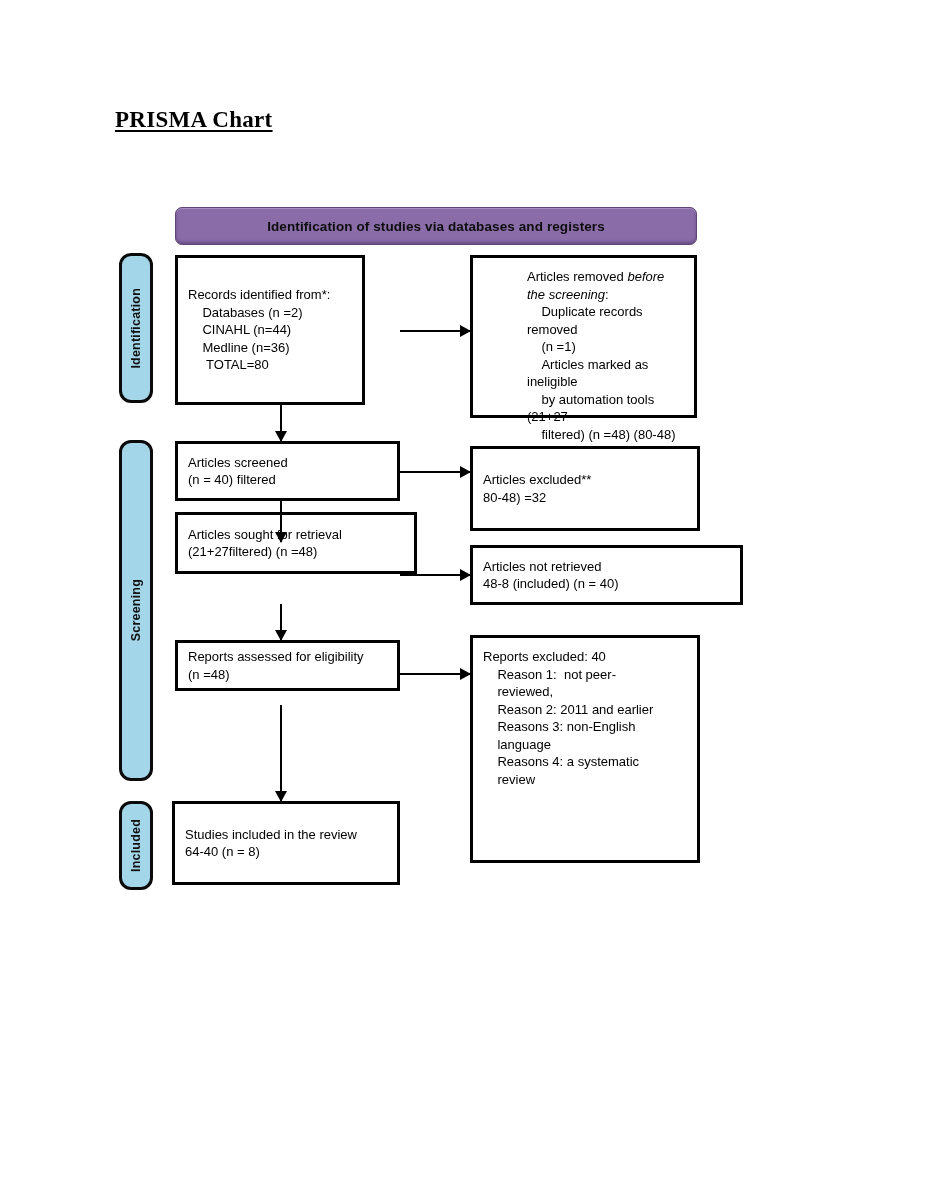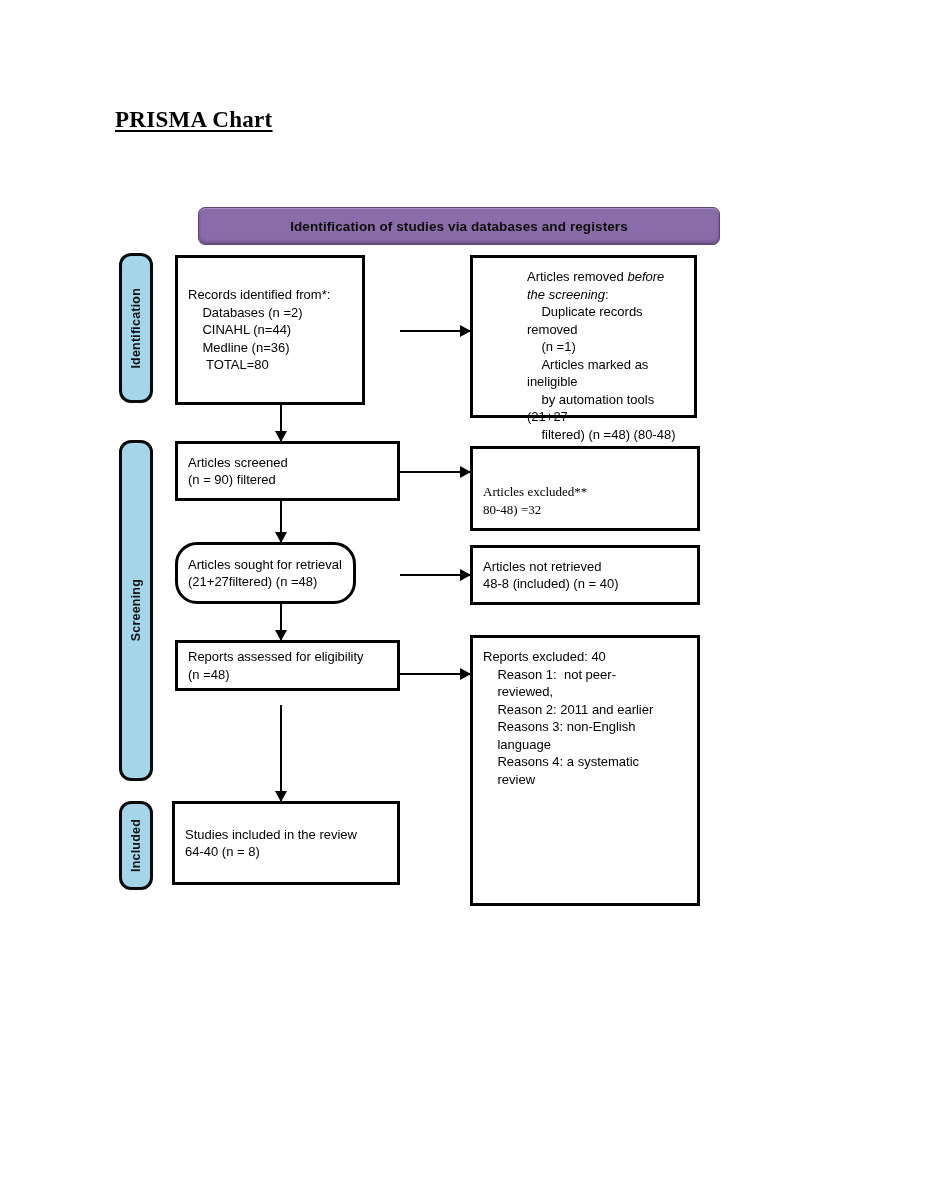--- a/index.html
+++ b/index.html
@@ -37,7 +37,7 @@
     border: 1.5px solid #5d4674;
     border-radius: 7px;
     box-shadow: inset 0 1px 0 #a98dc3, inset 0 -2px 3px rgba(60,40,85,.45);
-    display: flex; align-items: center; justify-content: center; margin-left: 23px;
+    display: flex; align-items: center; justify-content: center;
   }
   #banner .banner-text {
     font-size: 13.5px;

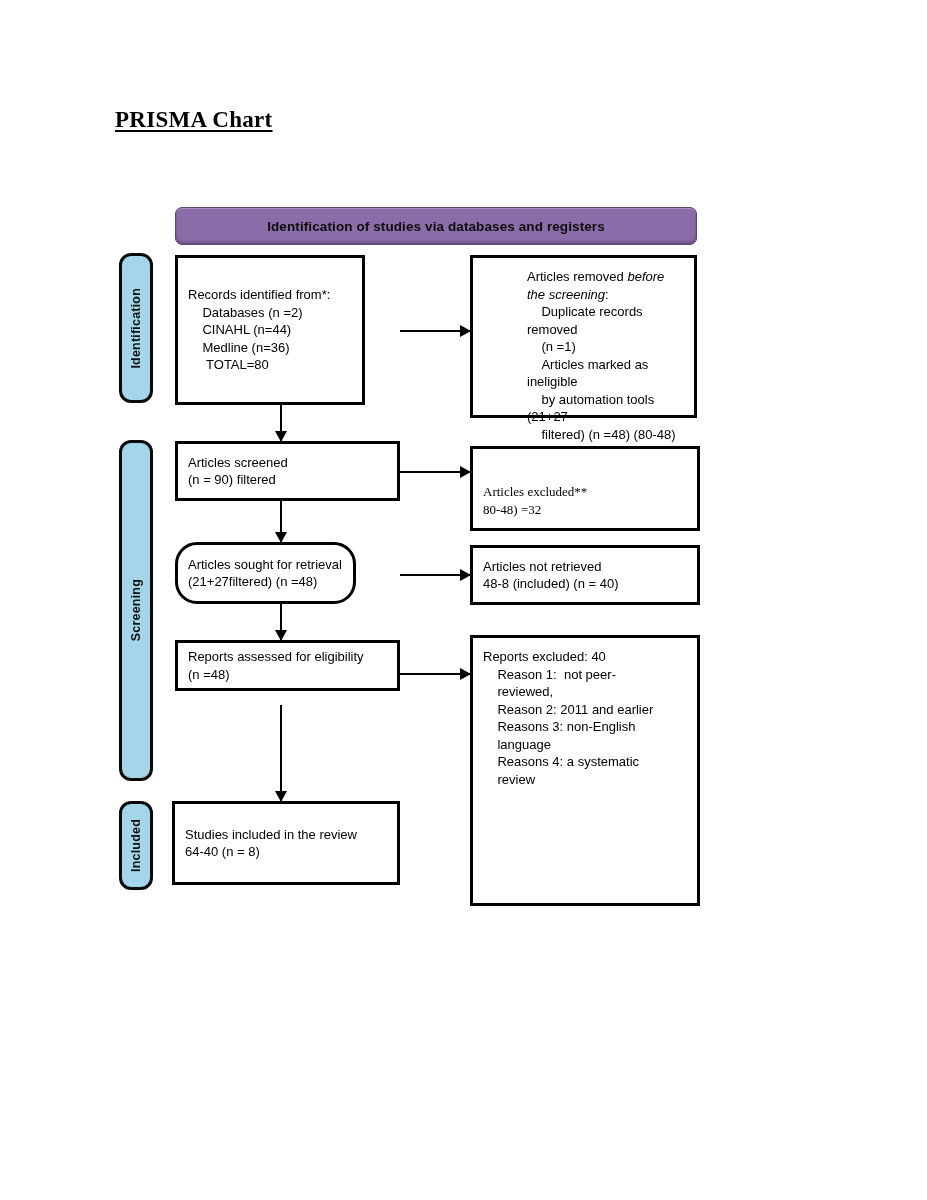--- a/index.html
+++ b/index.html
@@ -171,7 +171,7 @@
 
 <div class="flow-box" id="box-screened">
   <div class="box-text">Articles screened
-(n = 90) filtered</div>
+(n = 40) filtered</div>
 </div>
 
 <div class="flow-box" id="box-sought">

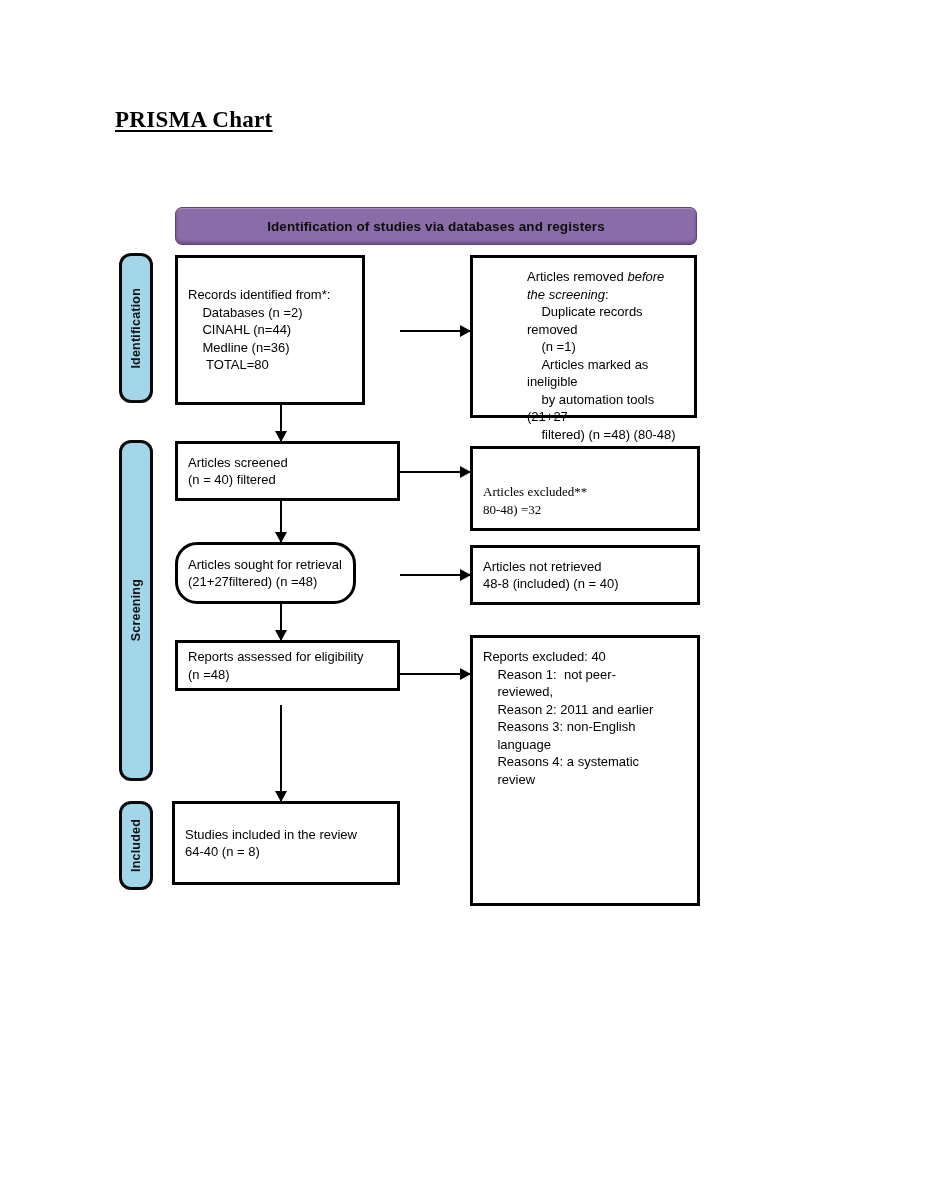--- a/index.html
+++ b/index.html
@@ -100,7 +100,7 @@
   #box-notretrieved { left: 470px; top: 545px;  width: 230px; height: 60px;  }
   #box-repexcluded  { left: 470px; top: 635px;  width: 230px; height: 271px; }
 
-  #box-excluded .box-text { padding-top: 34px; font-family: Liberation Serif, serif; }
+  #box-excluded .box-text { padding-top: 22px; }
   #box-notretrieved .box-text { padding-top: 0; }
 
   

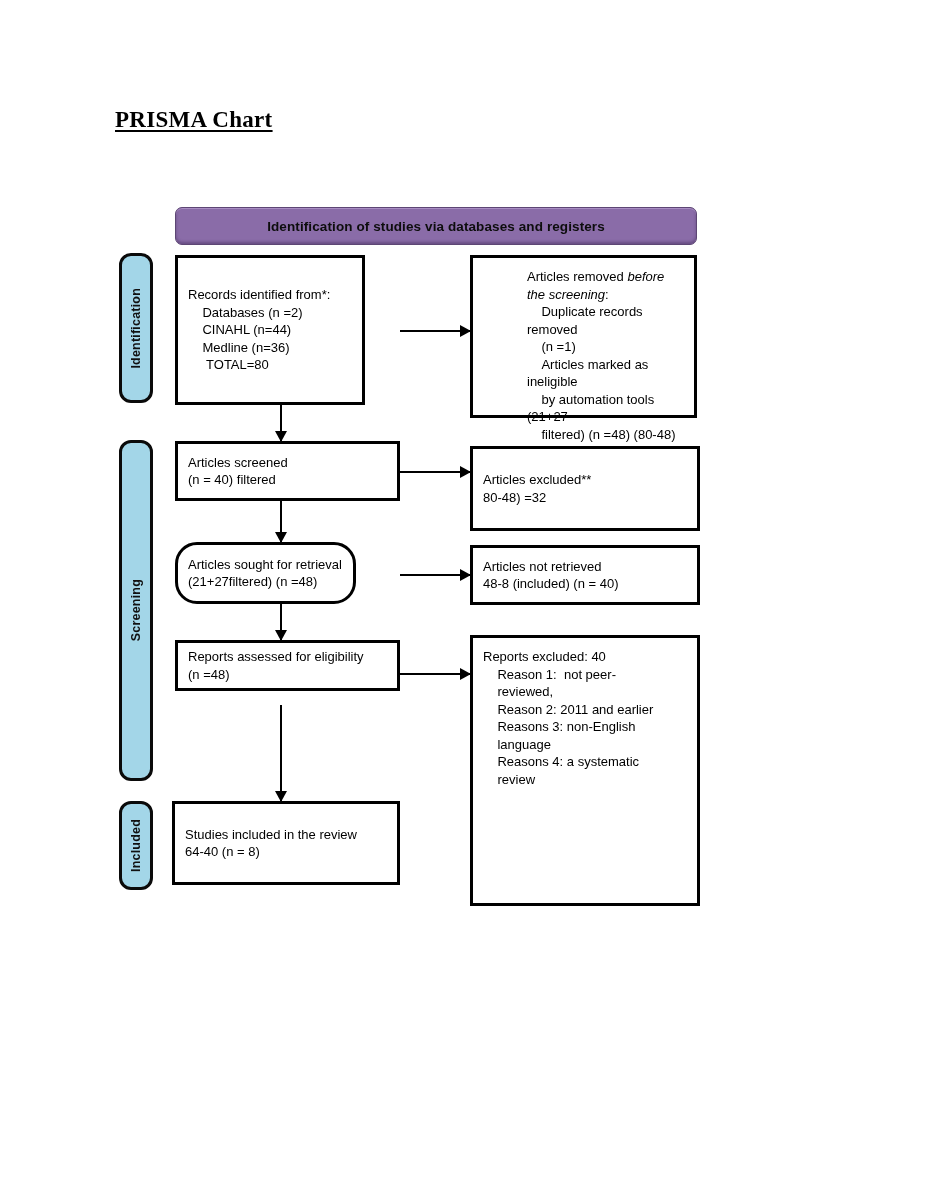--- a/index.html
+++ b/index.html
@@ -90,7 +90,7 @@
   
   #box-records      { left: 175px; top: 255px;  width: 190px; height: 150px; }
   #box-screened     { left: 175px; top: 441px;  width: 225px; height: 60px;  }
-  #box-sought       { left: 175px; top: 542px;  width: 181px; height: 62px; border-radius: 22px;  }
+  #box-sought       { left: 175px; top: 512px;  width: 242px; height: 62px;  }
   #box-eligibility  { left: 175px; top: 640px;  width: 225px; height: 51px;  }
   #box-included     { left: 172px; top: 801px;  width: 228px; height: 84px;  }
 

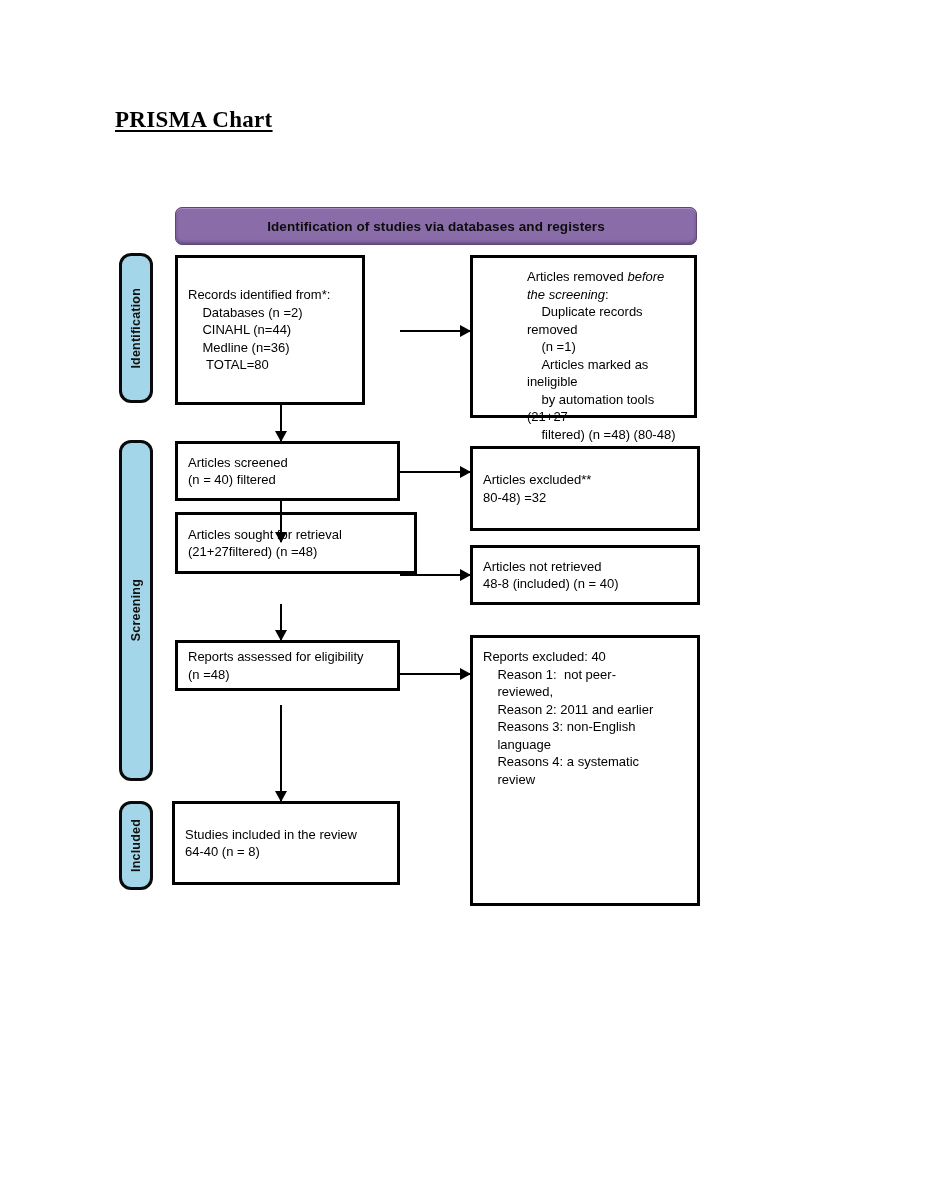--- a/index.html
+++ b/index.html
@@ -97,7 +97,7 @@
   
   #box-removed      { left: 470px; top: 255px;  width: 227px; height: 163px; padding-left: 44px; }
   #box-excluded     { left: 470px; top: 446px;  width: 230px; height: 85px;  }
-  #box-notretrieved { left: 470px; top: 545px;  width: 230px; height: 60px;  }
+  #box-notretrieved { left: 470px; top: 545px;  width: 273px; height: 60px;  }
   #box-repexcluded  { left: 470px; top: 635px;  width: 230px; height: 271px; }
 
   #box-excluded .box-text { padding-top: 22px; }

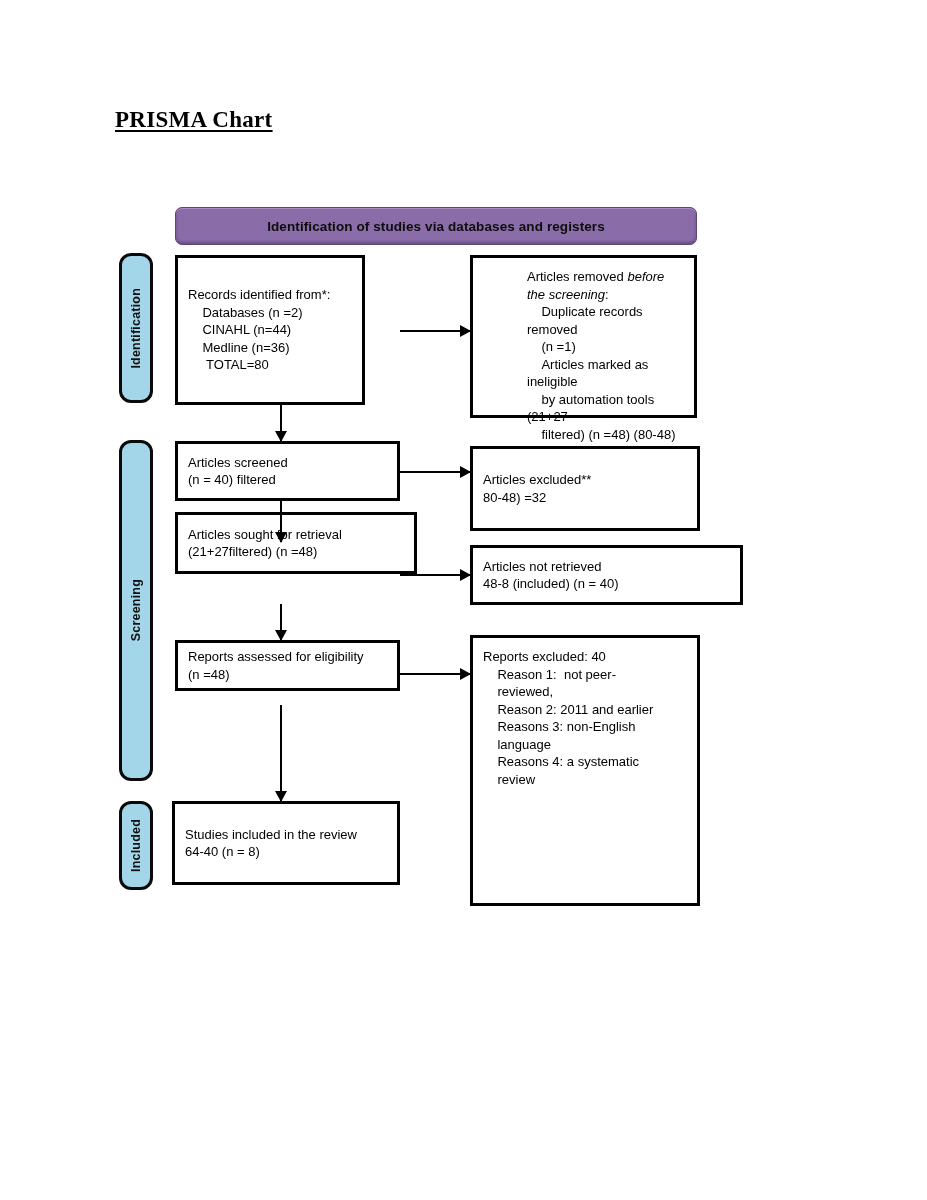--- a/index.html
+++ b/index.html
@@ -98,7 +98,7 @@
   #box-removed      { left: 470px; top: 255px;  width: 227px; height: 163px; padding-left: 44px; }
   #box-excluded     { left: 470px; top: 446px;  width: 230px; height: 85px;  }
   #box-notretrieved { left: 470px; top: 545px;  width: 273px; height: 60px;  }
-  #box-repexcluded  { left: 470px; top: 635px;  width: 230px; height: 271px; }
+  #box-repexcluded  { left: 470px; top: 635px;  width: 230px; height: 228px; }
 
   #box-excluded .box-text { padding-top: 22px; }
   #box-notretrieved .box-text { padding-top: 0; }

